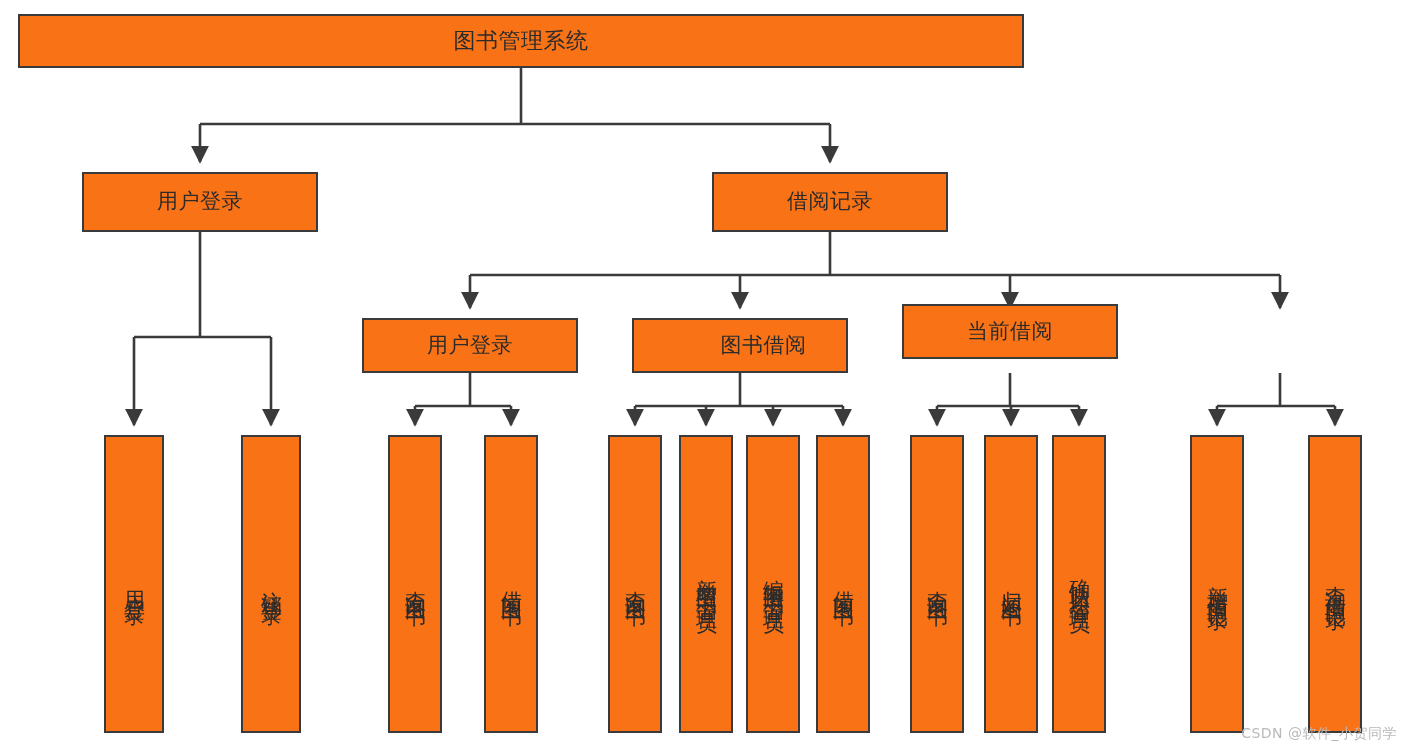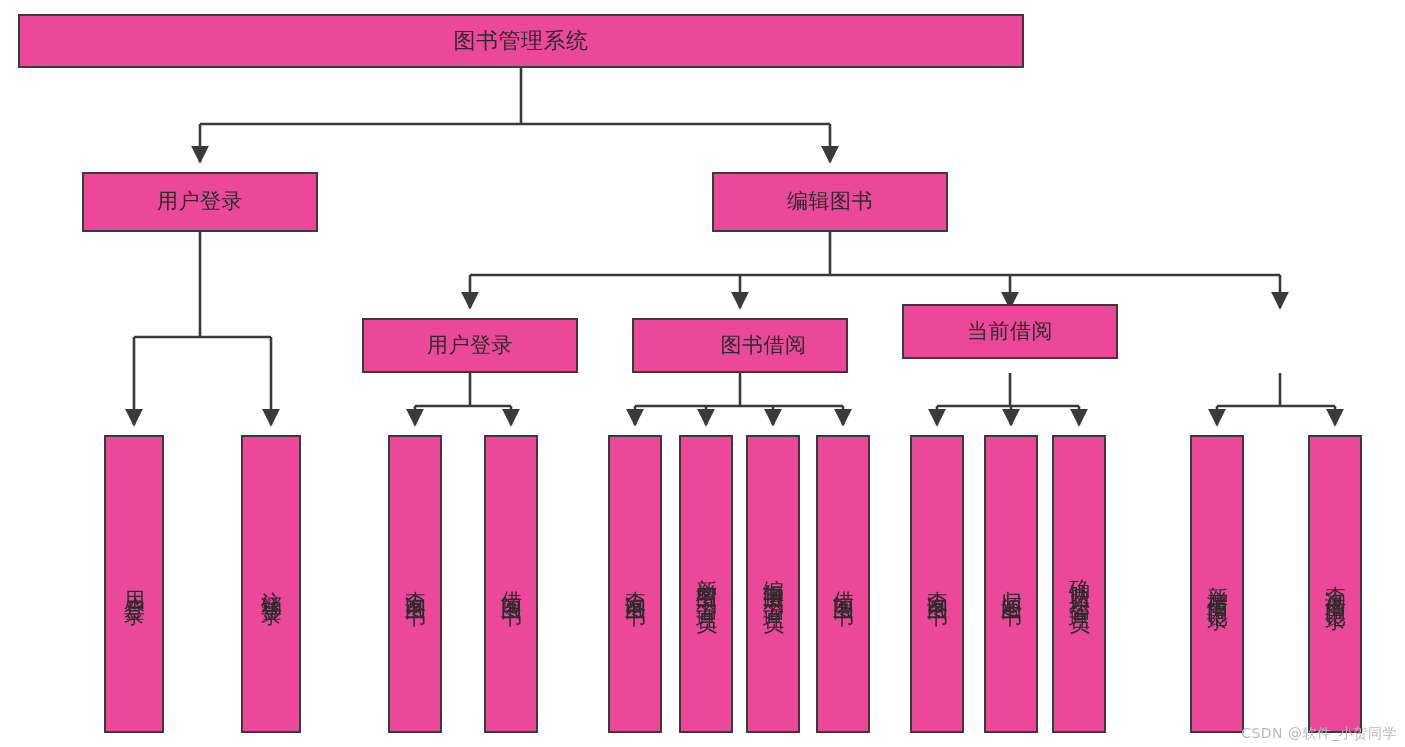--- a/index.html
+++ b/index.html
@@ -30,7 +30,7 @@
     position: absolute;
     box-sizing: border-box;
     border: 2px solid #3a3a3a;
-    background: #ec4899;
+    background: #f97316;
     display: flex;
     align-items: center;
     justify-content: center;

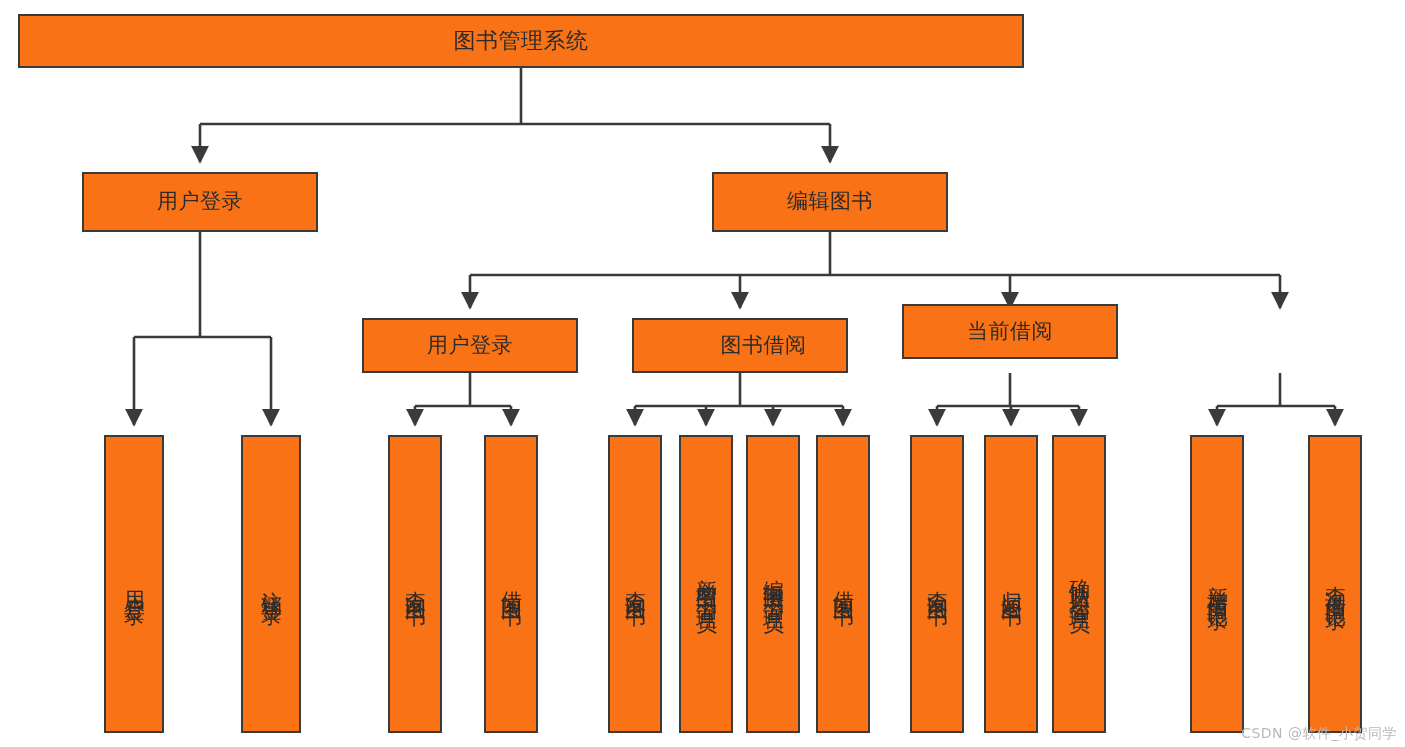--- a/index.html
+++ b/index.html
@@ -135,7 +135,7 @@
     <span class="node-label">用户登录</span>
   </div>
   <div class="node" style="left: 712px; top: 172px; width: 236px; height: 60px;">
-    <span class="node-label">编辑图书</span>
+    <span class="node-label">借阅记录</span>
   </div>
 
   <div class="node" style="left: 362px; top: 318px; width: 216px; height: 55px;">

